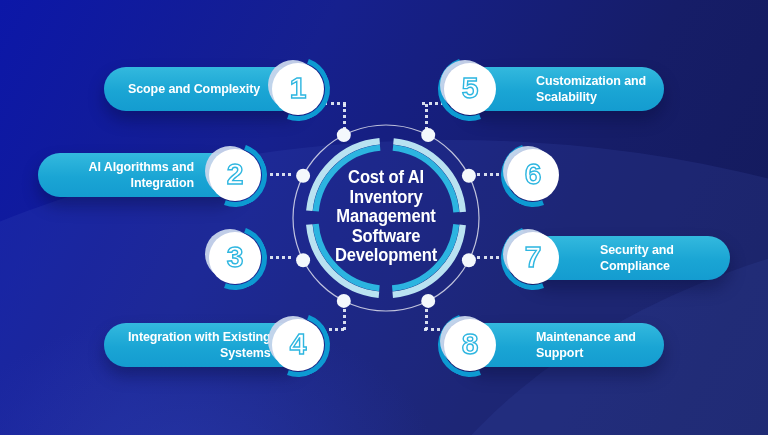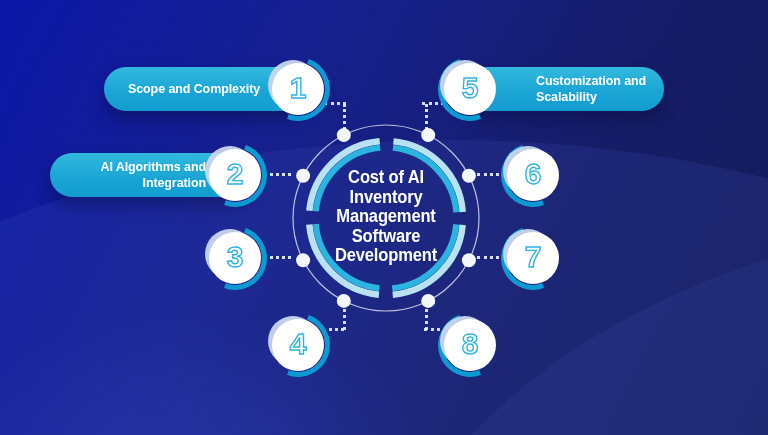--- a/index.html
+++ b/index.html
@@ -114,7 +114,7 @@
     </div>
   </div>
 
-  <div class="pill-body left" style="left:50px;top:153px;width:202px">
+  <div class="pill-body left" style="left:38px;top:153px;width:202px">
     <span class="pill-label">AI Algorithms and
 Integration</span>
   </div>

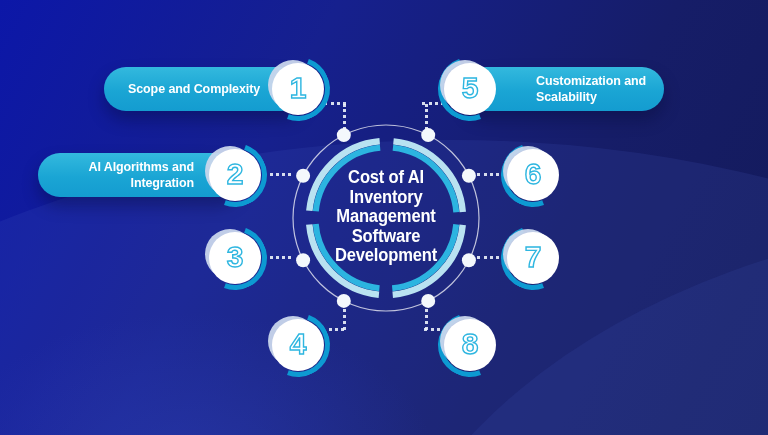--- a/index.html
+++ b/index.html
@@ -157,6 +157,10 @@
     </div>
   </div>
 
+  <div class="pill-body right" style="left:528px;top:236px;width:202px">
+    <span class="pill-label">Security and
+Compliance</span>
+  </div>
   <div class="num-wrap" style="left:507px;top:232px">
     <div class="num-arc right"></div>
     <div class="num-circle">

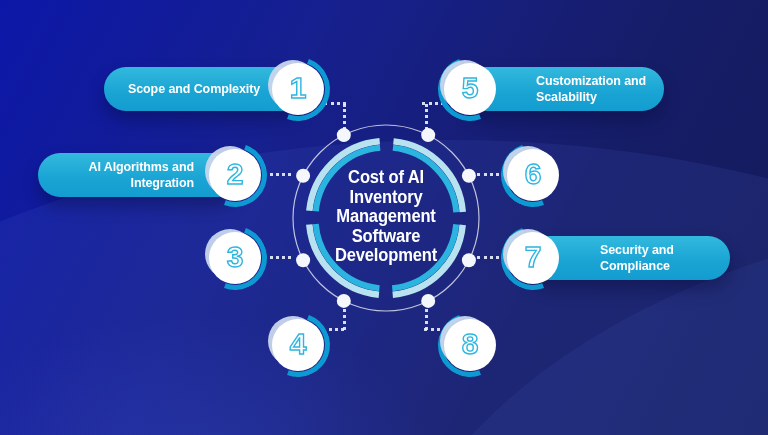--- a/index.html
+++ b/index.html
@@ -132,6 +132,10 @@
     </div>
   </div>
 
+  <div class="pill-body left" style="left:104px;top:323px;width:200px">
+    <span class="pill-label">Integration with Existing
+Systems</span>
+  </div>
   <div class="num-wrap" style="left:272px;top:319px">
     <div class="num-arc left"></div>
     <div class="num-circle">

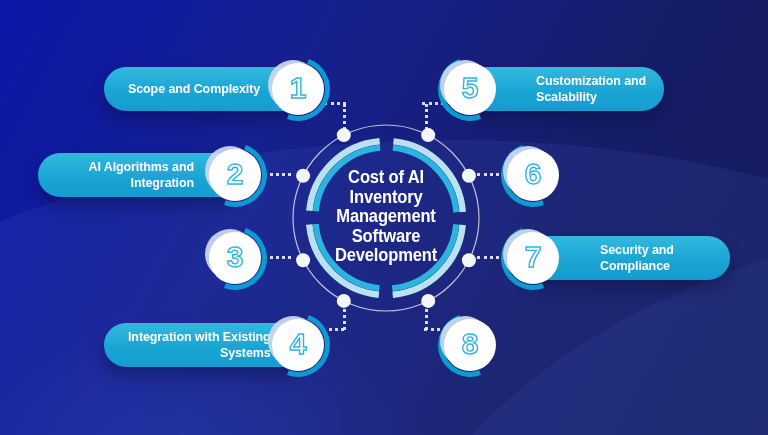--- a/index.html
+++ b/index.html
@@ -172,6 +172,10 @@
     </div>
   </div>
 
+  <div class="pill-body right" style="left:464px;top:323px;width:200px">
+    <span class="pill-label">Maintenance and
+Support</span>
+  </div>
   <div class="num-wrap" style="left:444px;top:319px">
     <div class="num-arc right"></div>
     <div class="num-circle">

